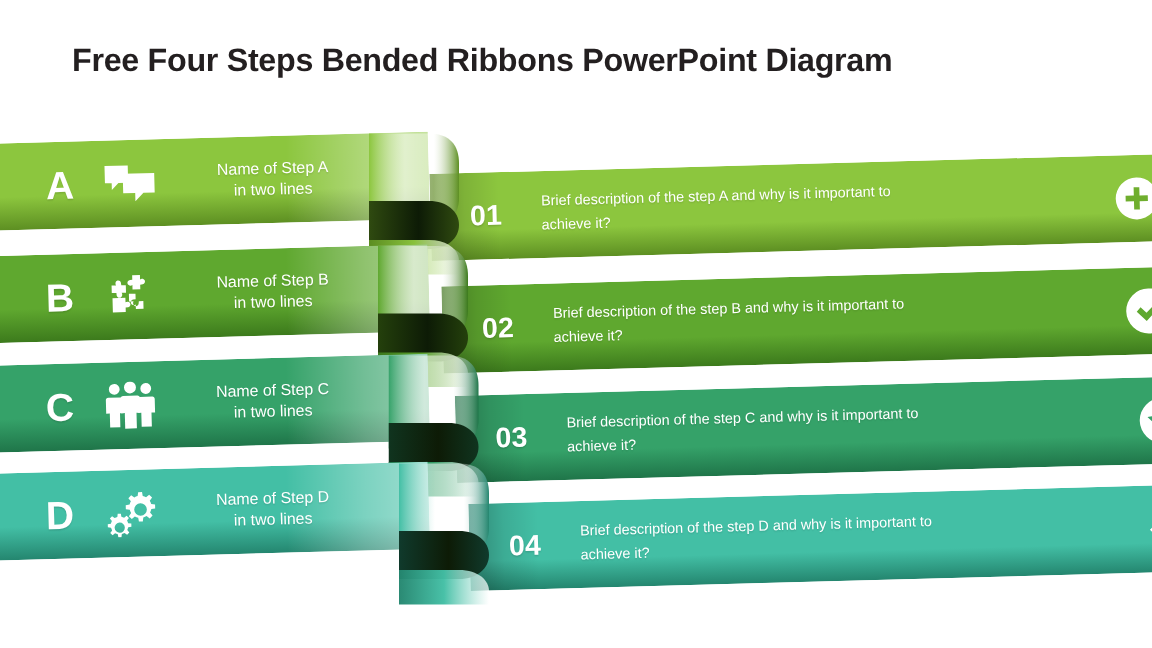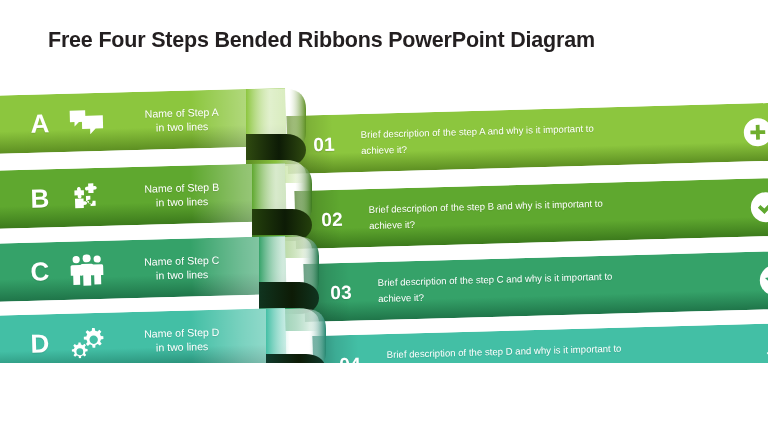--- a/index.html
+++ b/index.html
@@ -16,7 +16,7 @@
   #slide {
     position: relative;
     width: 768px;
-    height: 363px;
+    height: 432px;
     background: #ffffff;
     overflow: hidden;
   }

